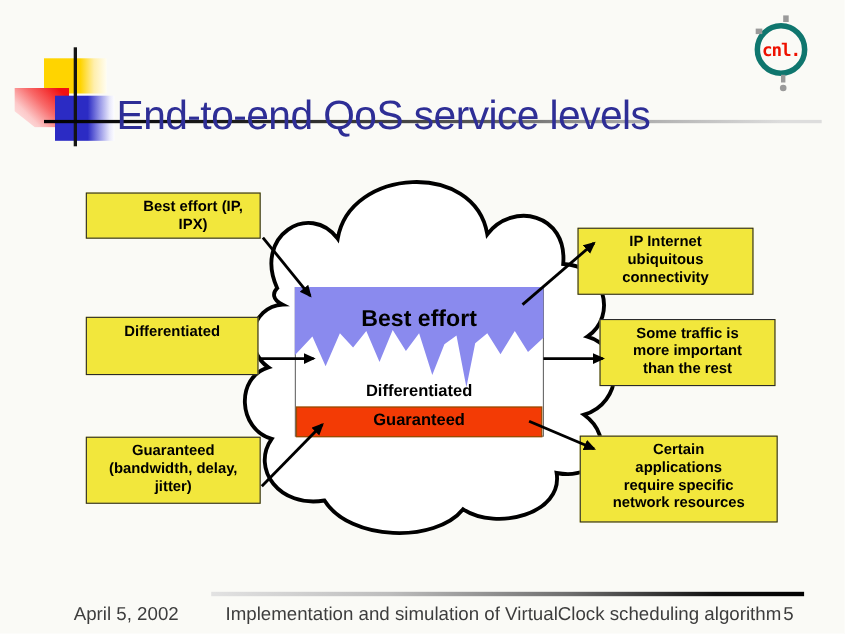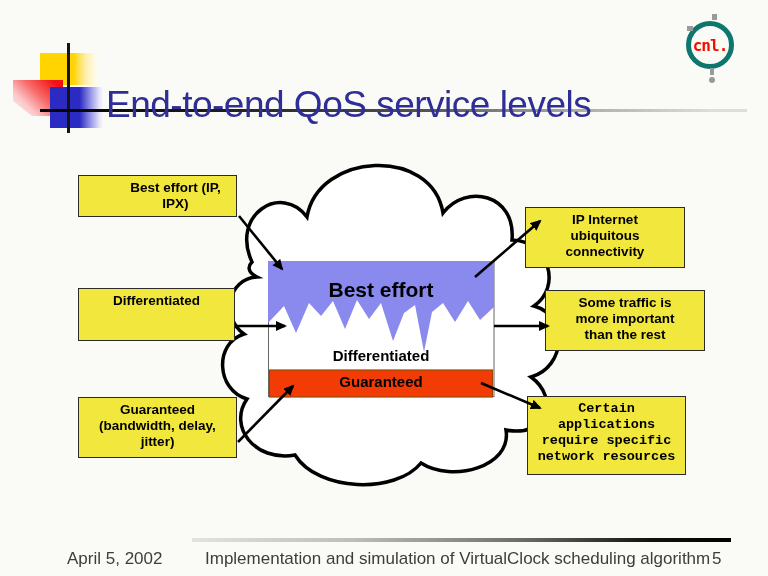--- a/index.html
+++ b/index.html
@@ -52,7 +52,7 @@
   .box-l3{left:78px; top:397px; width:159px; height:61px;}
   .box-r1{left:525px; top:175px; width:160px; height:61px;margin-top:32px;}
   .box-r2{left:525px; top:290px; width:160px; height:61px;margin-left:20px;}
-  .box-r3{left:527px; top:396px; width:159px; height:79px;font-family:Liberation Mono, monospace;}
+  .box-r3{left:527px; top:396px; width:180px; height:79px;}
   
   .footer-rule{position:absolute; left:192px; top:538px; width:539px; height:4px; z-index:5;
     background:linear-gradient(to right,#e2e2e2 0%,#bdbdbd 30%,#6f6f6f 60%,#111 85%,#000 100%);}

